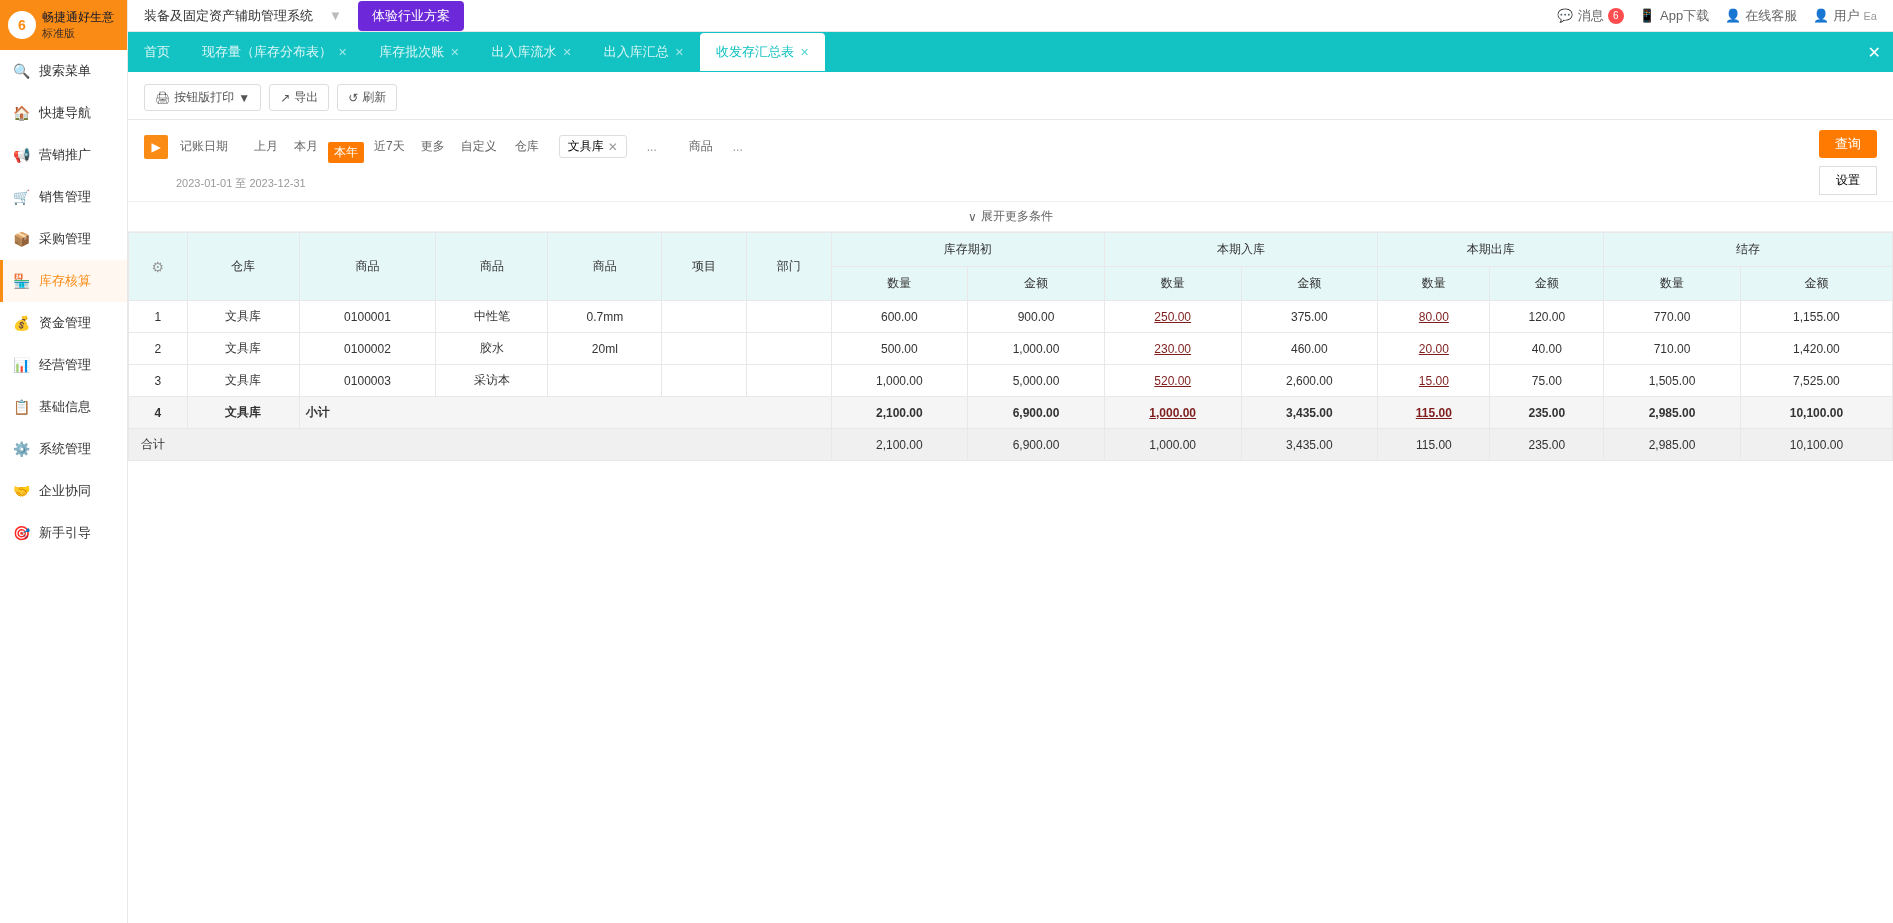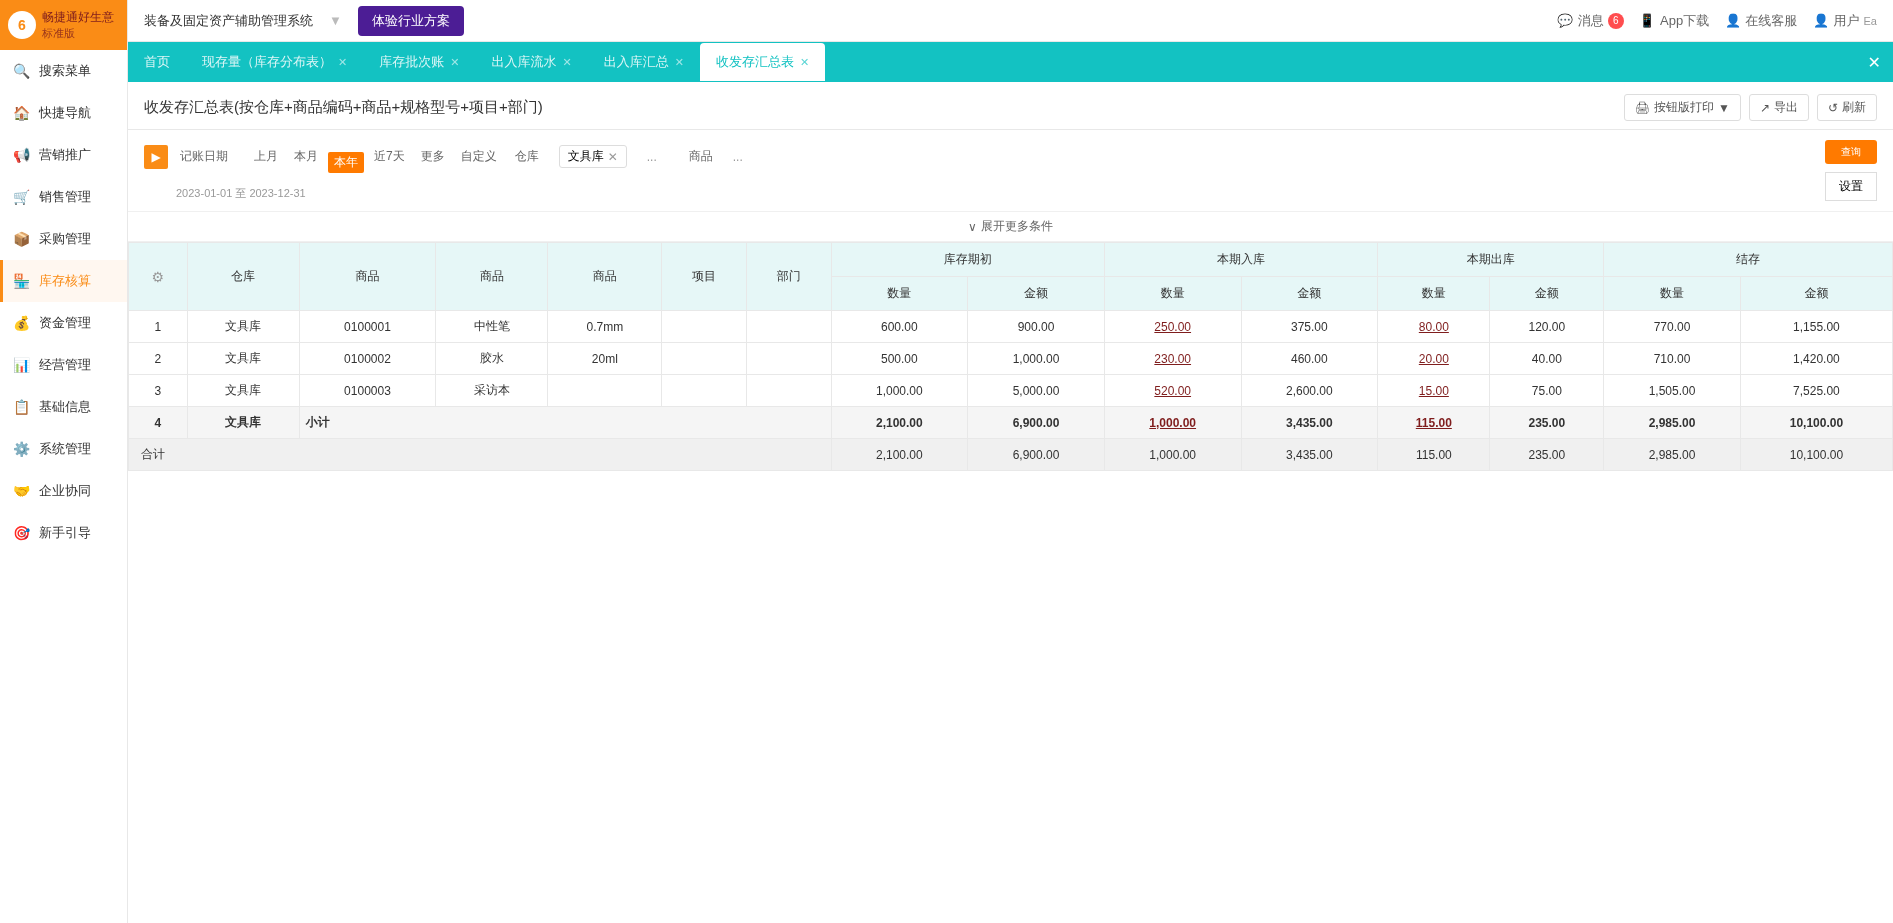--- a/index.html
+++ b/index.html
@@ -9,7 +9,7 @@
     .sidebar { width: 128px; background: #fff; border-right: 1px solid #e8e8e8; display: flex; flex-direction: column; flex-shrink: 0; }
     .sidebar-logo { background: #fa8c16; color: #fff; padding: 10px 8px; display: flex; align-items: center; gap: 6px; min-height: 50px; }
     .sidebar-logo-icon { width: 28px; height: 28px; background: #fff; border-radius: 50%; display: flex; align-items: center; justify-content: center; color: #fa8c16; font-weight: bold; font-size: 14px; }
-    .sidebar-logo-text { font-size: 12px; color: #7f1d1d; line-height: 1.3; }
+    .sidebar-logo-text { font-size: 12px; color: #0f172a; line-height: 1.3; }
     .sidebar-item { display: flex; align-items: center; gap: 8px; padding: 12px 10px; cursor: pointer; color: #333; font-size: 13px; border-left: 3px solid transparent; }
     .sidebar-item.active { background: #fff7f0; color: #fa8c16; border-left-color: #fa8c16; }
     .sidebar-item-icon { font-size: 14px; width: 18px; text-align: center; }

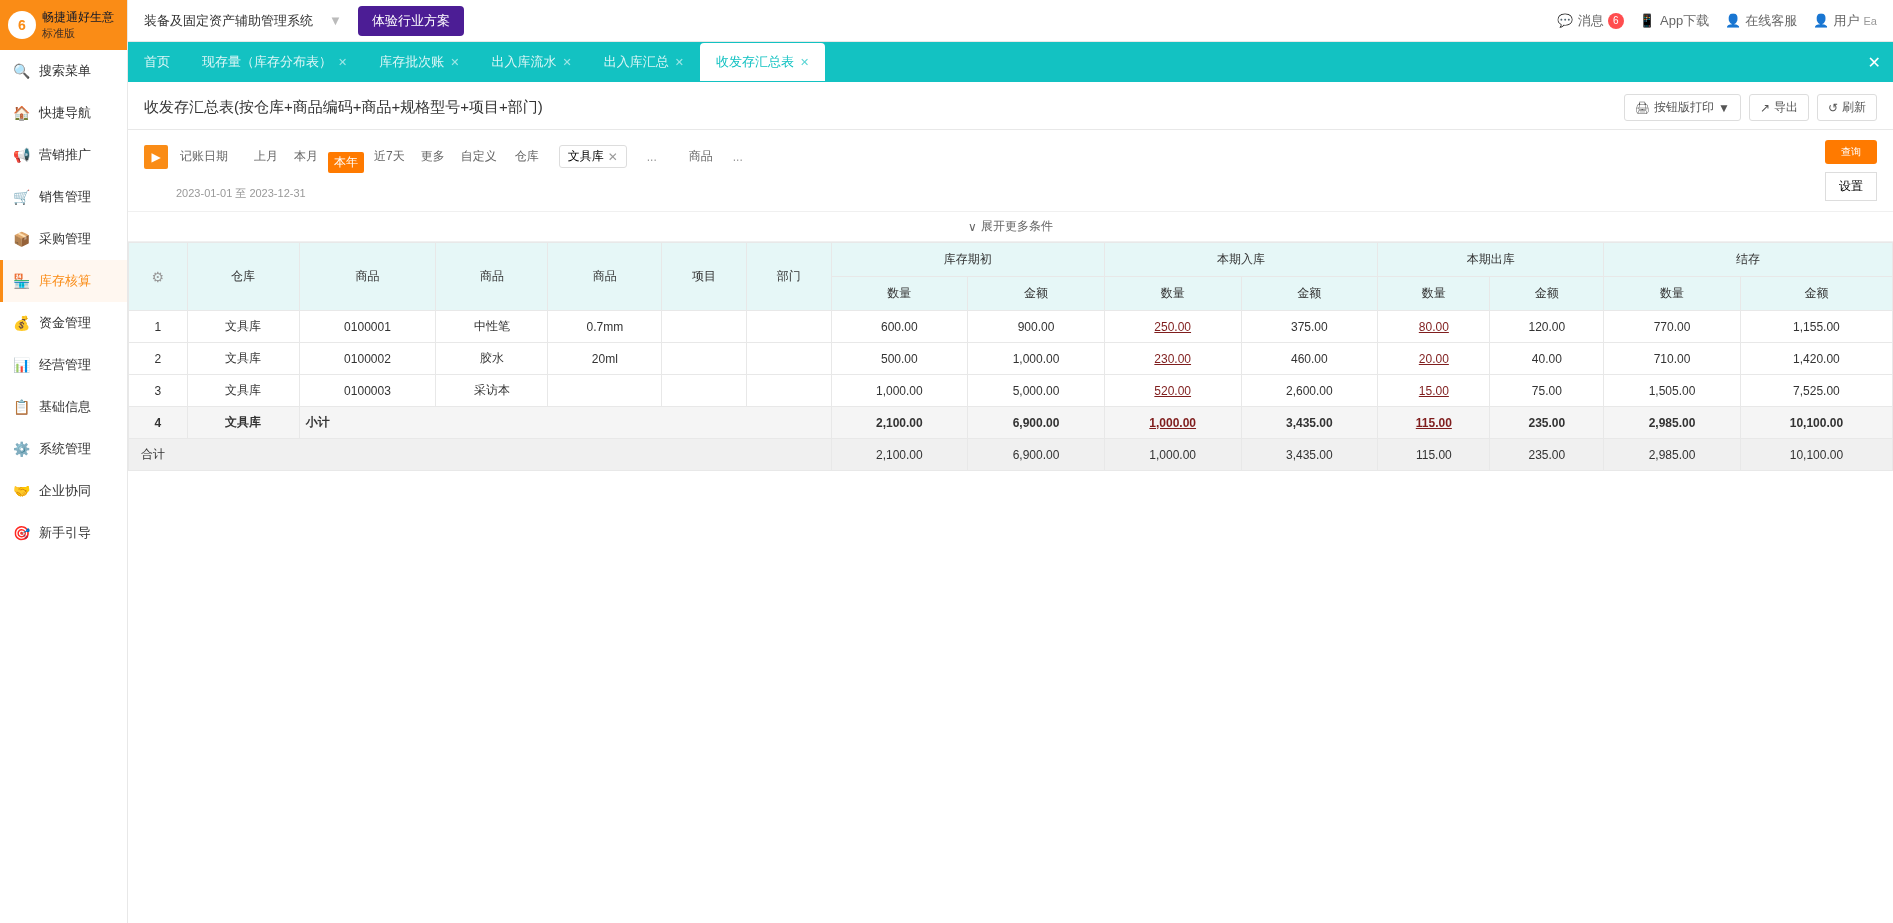--- a/index.html
+++ b/index.html
@@ -18,7 +18,7 @@
     .main { flex: 1; display: flex; flex-direction: column; overflow: hidden; }
 
     
-    .topbar { background: #fff; border-bottom: 1px solid #e8e8e8; display: flex; align-items: center; padding: 0 16px; height: 42px; gap: 16px; }
+    .topbar { background: #fff; border-bottom: 1px solid #e8e8e8; display: flex; align-items: center; padding: 0 16px; height: 32px; gap: 16px; }
     .topbar-btn-demo { background: #4c1d95; color: #fff; border: none; padding: 6px 14px; border-radius: 4px; cursor: pointer; font-size: 13px; }
     .topbar-actions { display: flex; align-items: center; gap: 16px; color: #666; font-size: 13px; }
     .topbar-actions span { cursor: pointer; display: flex; align-items: center; gap: 4px; }

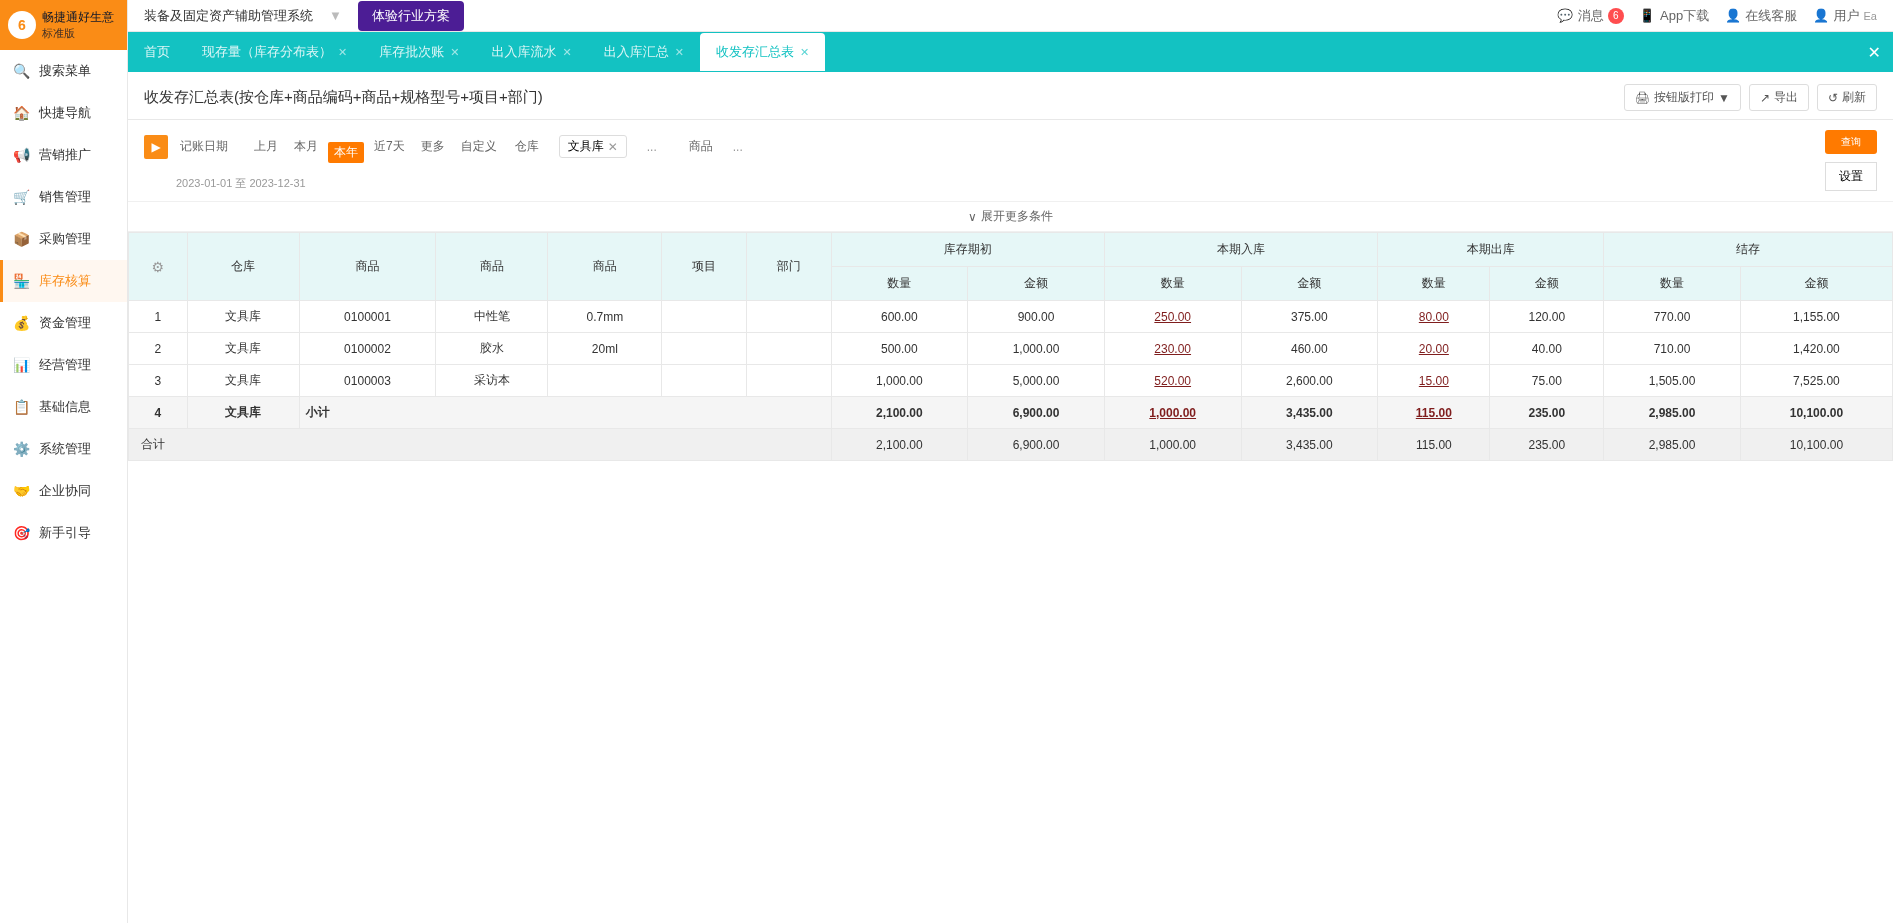--- a/index.html
+++ b/index.html
@@ -19,7 +19,7 @@
 
     
     .topbar { background: #fff; border-bottom: 1px solid #e8e8e8; display: flex; align-items: center; padding: 0 16px; height: 32px; gap: 16px; }
-    .topbar-btn-demo { background: #4c1d95; color: #fff; border: none; padding: 6px 14px; border-radius: 4px; cursor: pointer; font-size: 13px; }
+    .topbar-btn-demo { background: #6d28d9; color: #fff; border: none; padding: 6px 14px; border-radius: 4px; cursor: pointer; font-size: 13px; }
     .topbar-actions { display: flex; align-items: center; gap: 16px; color: #666; font-size: 13px; }
     .topbar-actions span { cursor: pointer; display: flex; align-items: center; gap: 4px; }
     .badge { background: #ff4d4f; color: #fff; border-radius: 50%; width: 16px; height: 16px; font-size: 10px; display: inline-flex; align-items: center; justify-content: center; }

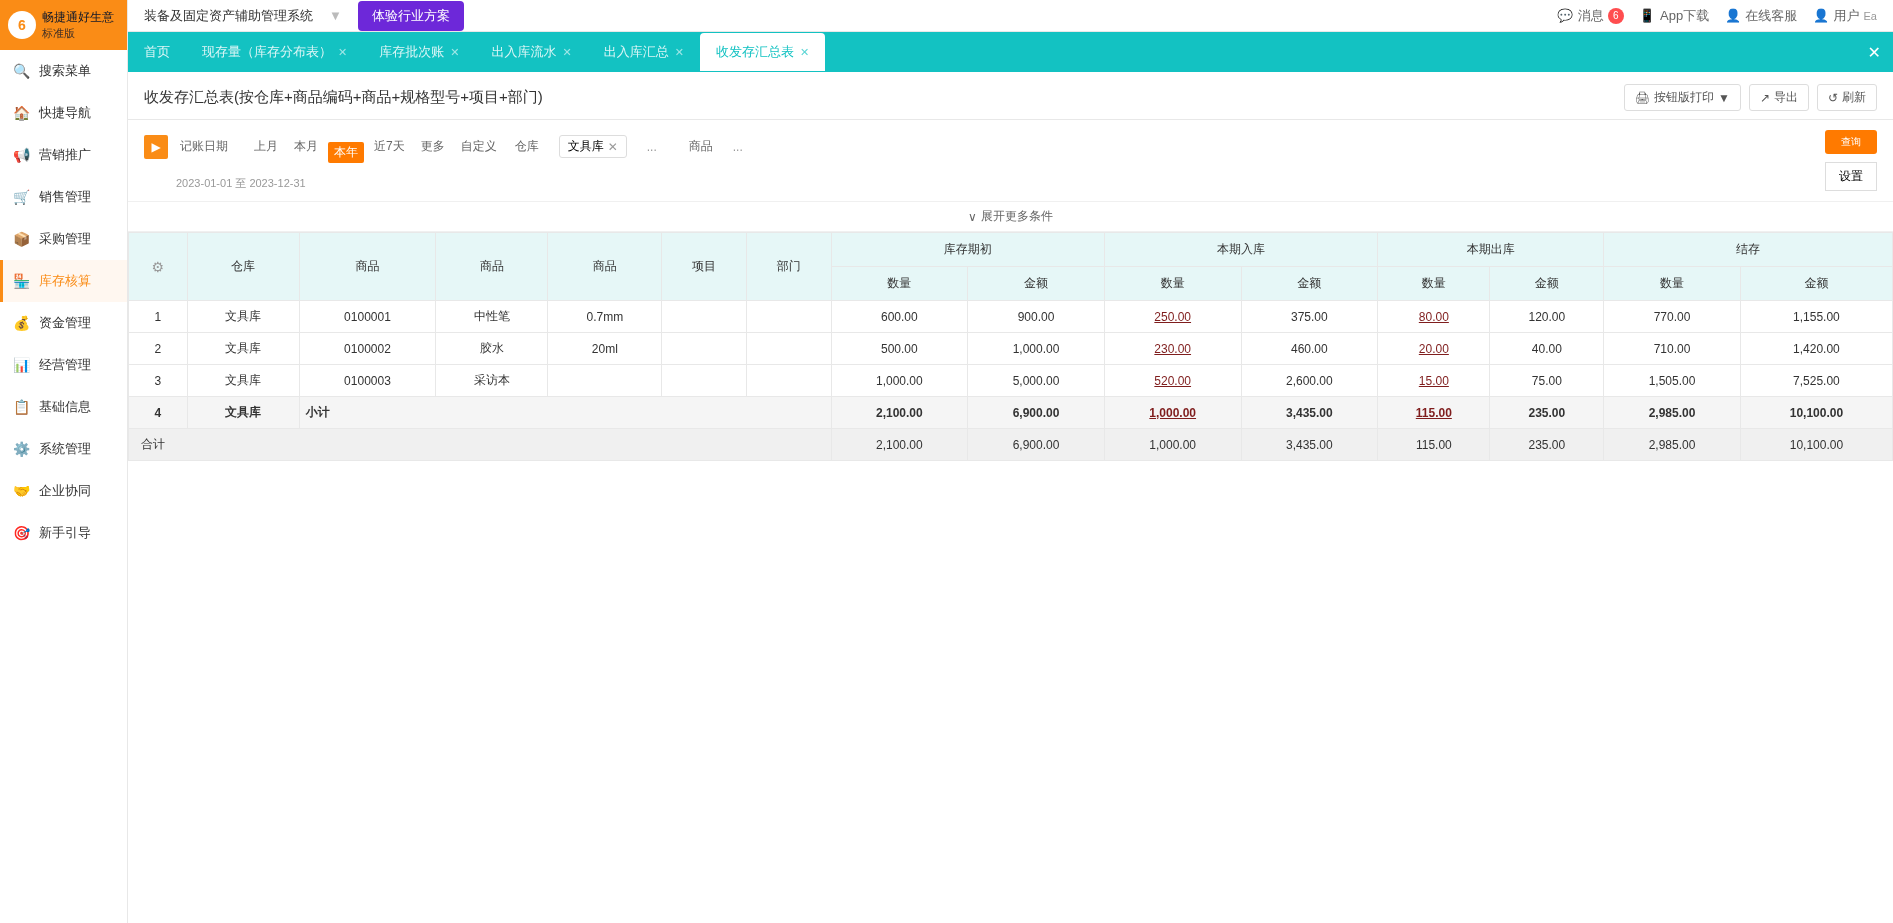--- a/index.html
+++ b/index.html
@@ -186,7 +186,6 @@
   <div class="content">
 
     <div class="page-header">
-      <h2 class="page-title">收发存汇总表(按仓库+商品编码+商品+规格型号+项目+部门)</h2>
       <div class="page-actions">
         <button class="btn">
           <span>🖨</span>

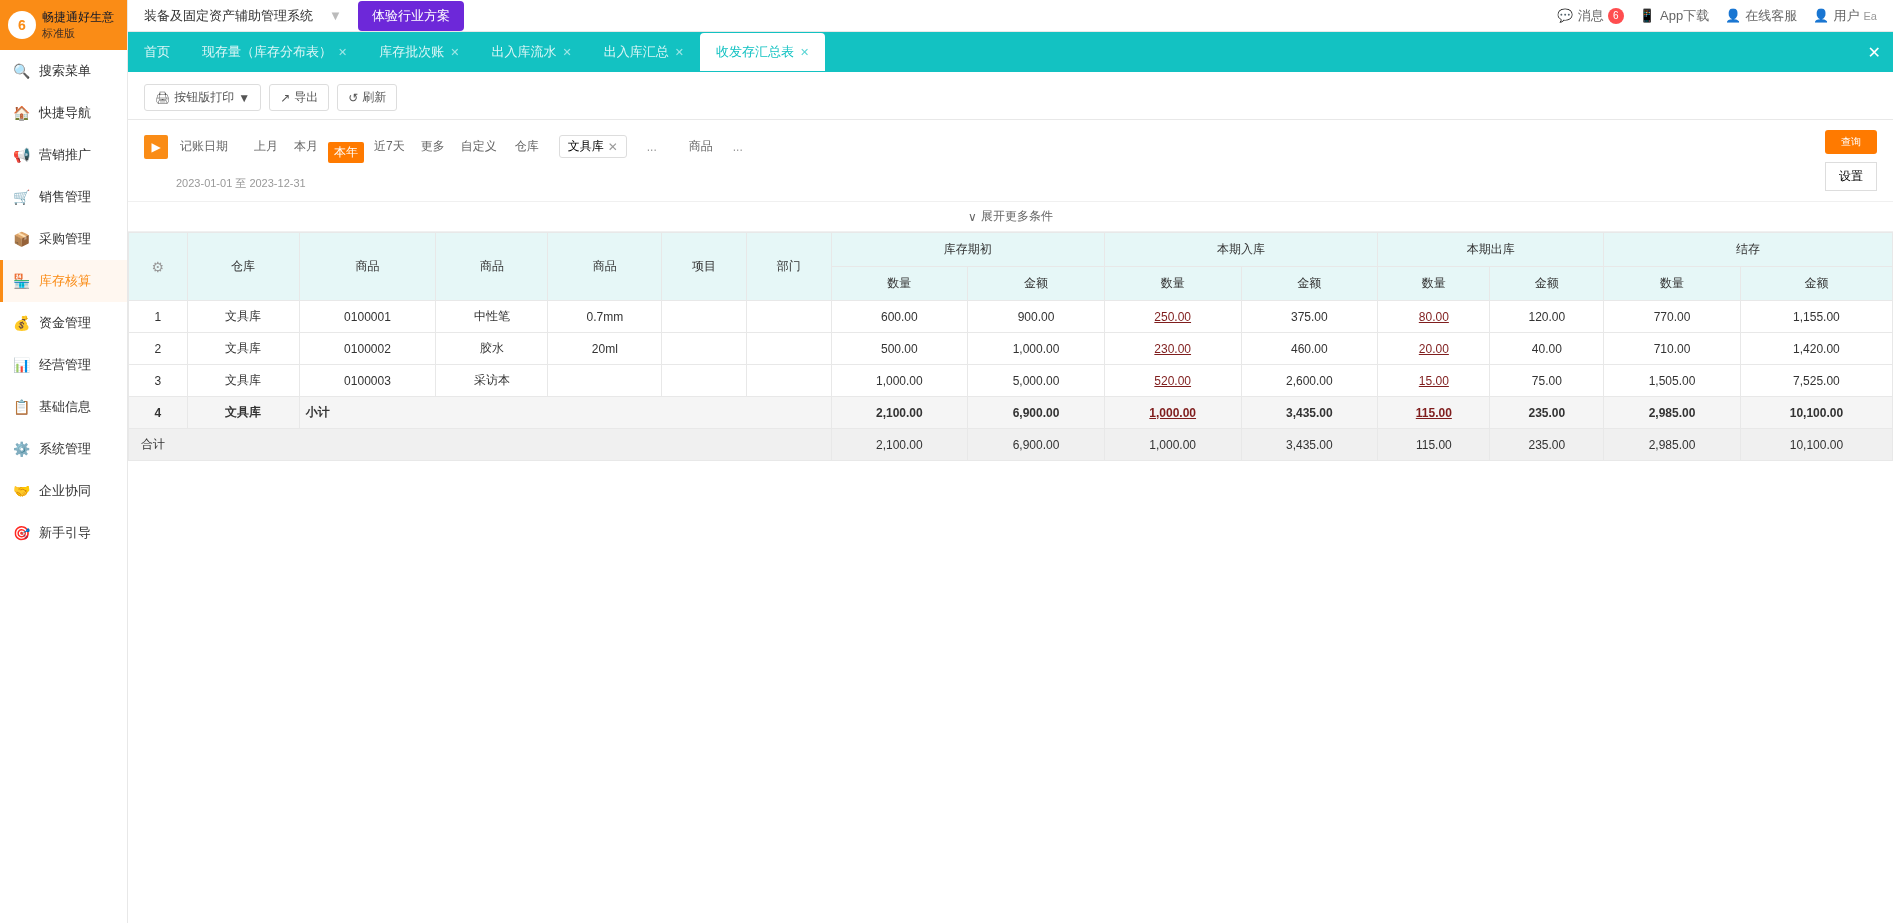--- a/index.html
+++ b/index.html
@@ -48,7 +48,7 @@
     .filter-tag { background: #fff; border: 1px solid #ddd; padding: 2px 8px; border-radius: 3px; font-size: 12px; display: flex; align-items: center; gap: 4px; }
     .filter-tag-x { cursor: pointer; color: #999; }
     .filter-more { color: #999; cursor: pointer; font-size: 12px; }
-    .btn-query { background: #ff7a00; color: #fff; border: none; padding: 5px 16px; border-radius: 3px; cursor: pointer; font-size: 10px; }
+    .btn-query { background: #ff7a00; color: #fff; border: none; padding: 5px 16px; border-radius: 3px; cursor: pointer; font-size: 13px; }
     .btn-setting { background: #fff; border: 1px solid #ddd; padding: 5px 10px; border-radius: 0; cursor: pointer; font-size: 12px; margin-top: 4px; }
 
     

